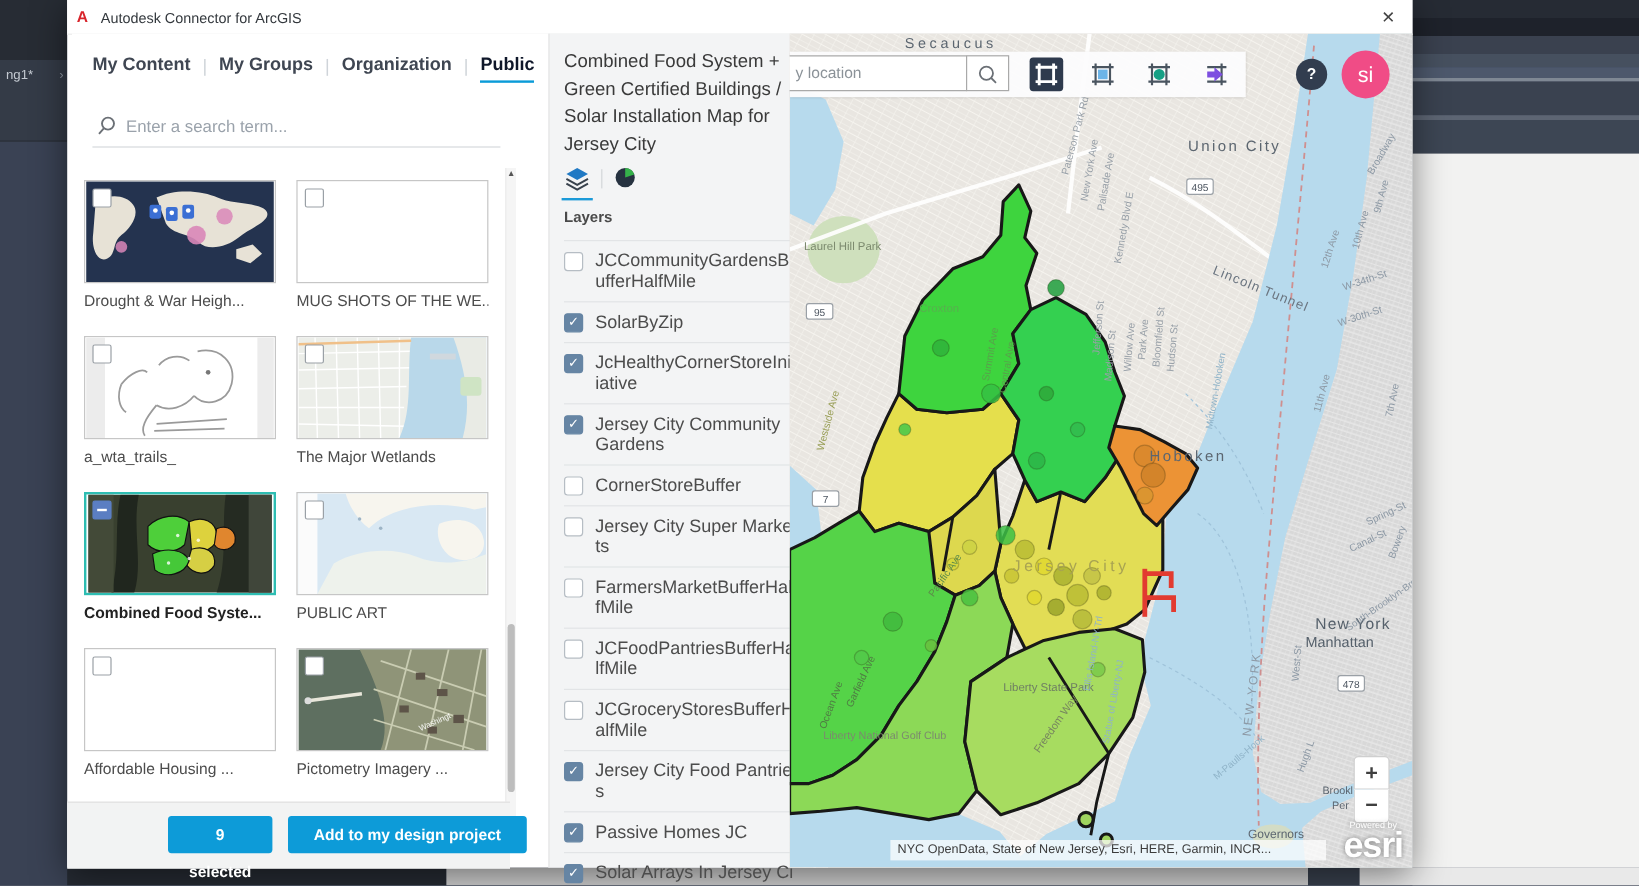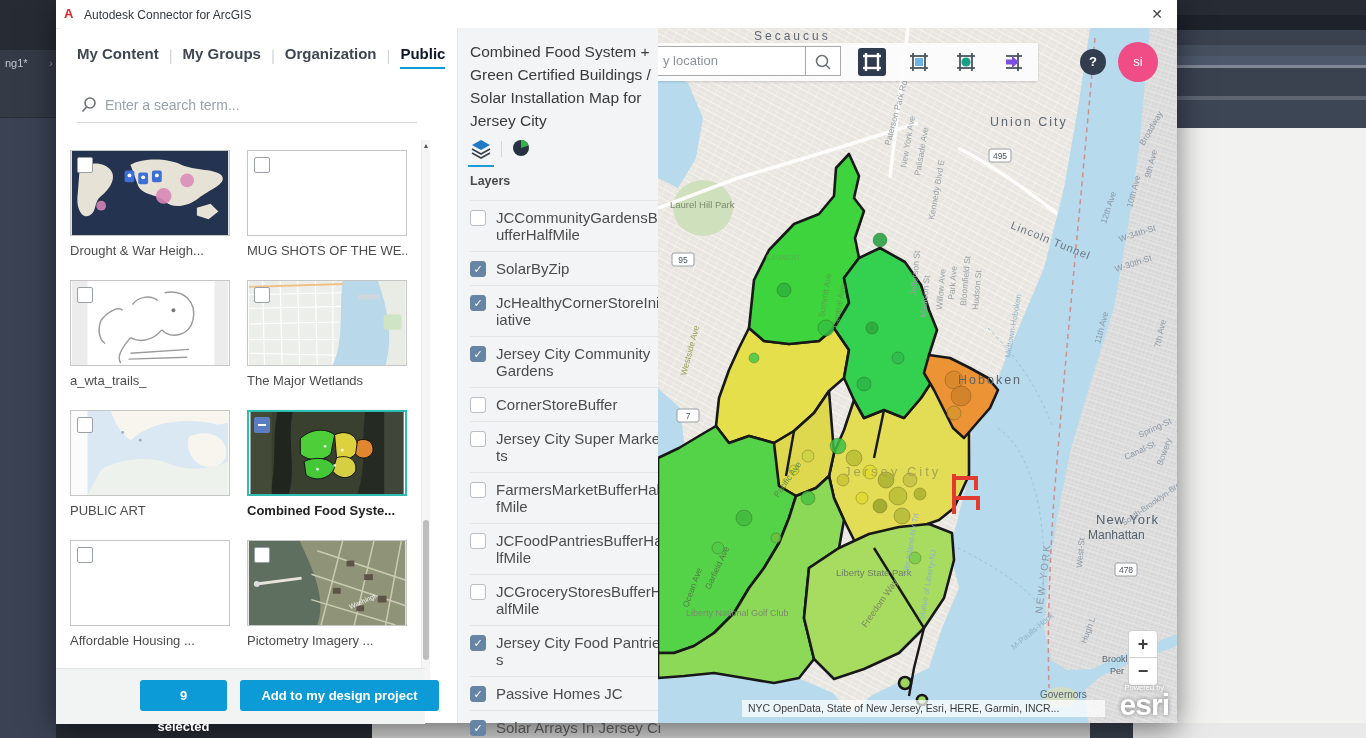--- a/index.html
+++ b/index.html
@@ -85,7 +85,7 @@
   .toolbtn{width:28px;height:28px;display:flex;align-items:center;justify-content:center;border-radius:3px;}
   .toolbtn.active{background:#2e3a4d;}
   #help-btn{position:absolute;left:422px;top:21px;width:26px;height:26px;border-radius:50%;background:#323d4f;color:#fff;font-size:13px;font-weight:bold;text-align:center;line-height:26px;}
-  #avatar{position:absolute;left:460px;top:14px;width:40px;height:40px;border-radius:50%;background:#f04c86;color:#fff;font-size:13px;text-align:center;line-height:40px;}
+  #avatar{position:absolute;left:460px;top:14px;width:40px;height:40px;border-radius:50%;background:#f04c86;color:#fff;font-size:18px;text-align:center;line-height:40px;}
   #zoomctl{position:absolute;left:470px;top:602px;width:30px;}
   #zoomctl .zbtn{width:30px;height:28px;background:#fff;border:1px solid #cfcfcf;box-sizing:border-box;text-align:center;font-size:18px;font-weight:bold;color:#3f3f3f;line-height:26px;}
   #zoomctl .zin{border-radius:4px 4px 0 0;}

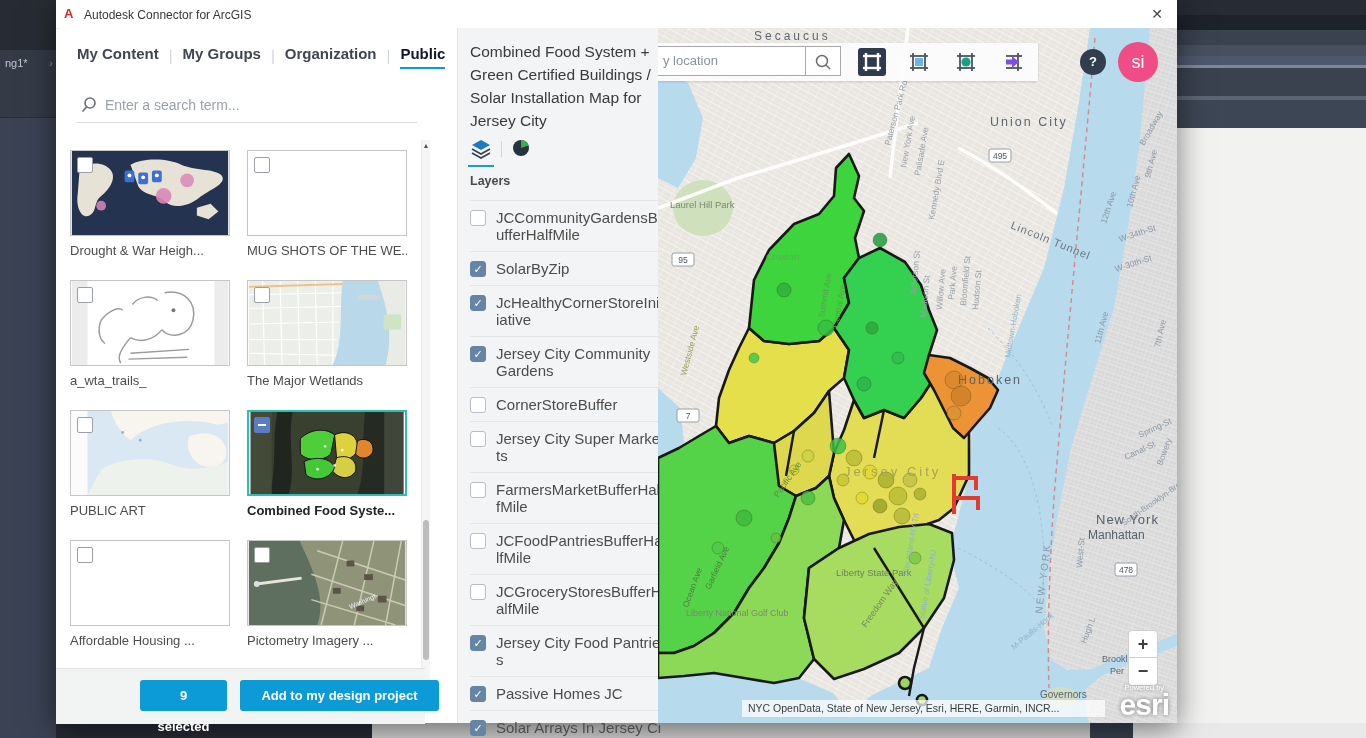--- a/index.html
+++ b/index.html
@@ -231,21 +231,6 @@
           <span class="cb"></span>
           <div class="card-label">The Major Wetlands</div>
         </div>
-        <div class="card">
-          <div class="thumb">
-            <svg viewBox="0 0 160 86">
-              <rect width="160" height="86" fill="#d9e8f3"></rect>
-              <rect x="0" y="0" width="16" height="86" fill="#fbfbfb"></rect>
-              <path d="M40,0 L160,0 L160,12 L150,14 C120,6 80,10 60,30 C52,24 44,14 40,0 Z" fill="#f7f5ee"></path>
-              <path d="M120,26 C140,18 156,26 158,40 C160,54 146,60 134,56 C122,52 116,36 120,26 Z" fill="#f7f5ee"></path>
-              <path d="M30,60 C50,48 80,46 100,54 C120,62 140,60 160,52 L160,86 L16,86 Z" fill="#eef2ec"></path>
-              <circle cx="52" cy="22" r="1.5" fill="#9db4c6"></circle>
-                <circle cx="70" cy="30" r="1.5" fill="#9db4c6"></circle>
-            </svg>
-          </div>
-          <span class="cb"></span>
-          <div class="card-label">PUBLIC ART</div>
-        </div>
         <div class="card selected">
           <div class="thumb">
             <svg viewBox="0 0 160 86">
@@ -271,6 +256,21 @@
           </div>
           <span class="cb"></span>
           <div class="card-label">Combined Food Syste...</div>
+        </div>
+        <div class="card">
+          <div class="thumb">
+            <svg viewBox="0 0 160 86">
+              <rect width="160" height="86" fill="#d9e8f3"></rect>
+              <rect x="0" y="0" width="16" height="86" fill="#fbfbfb"></rect>
+              <path d="M40,0 L160,0 L160,12 L150,14 C120,6 80,10 60,30 C52,24 44,14 40,0 Z" fill="#f7f5ee"></path>
+              <path d="M120,26 C140,18 156,26 158,40 C160,54 146,60 134,56 C122,52 116,36 120,26 Z" fill="#f7f5ee"></path>
+              <path d="M30,60 C50,48 80,46 100,54 C120,62 140,60 160,52 L160,86 L16,86 Z" fill="#eef2ec"></path>
+              <circle cx="52" cy="22" r="1.5" fill="#9db4c6"></circle>
+                <circle cx="70" cy="30" r="1.5" fill="#9db4c6"></circle>
+            </svg>
+          </div>
+          <span class="cb"></span>
+          <div class="card-label">PUBLIC ART</div>
         </div>
         <div class="card">
           <div class="thumb"></div>

